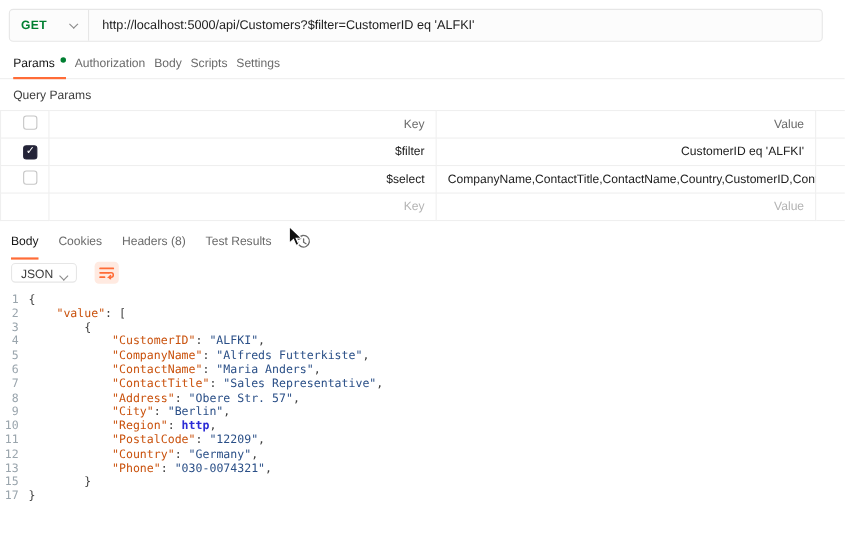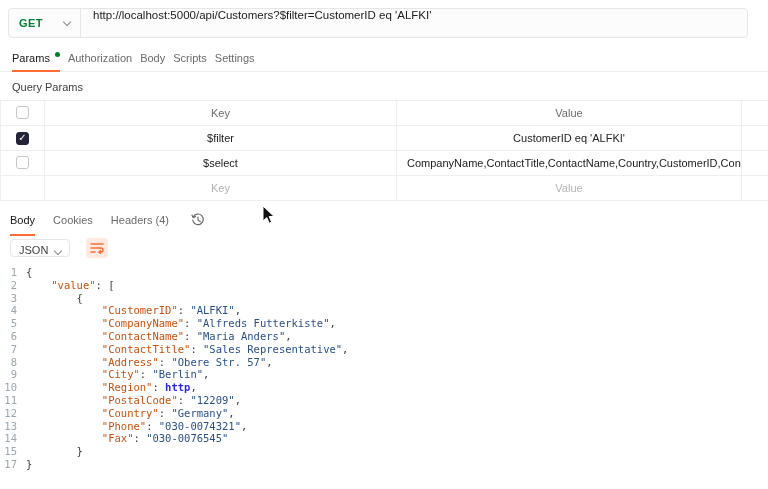--- a/index.html
+++ b/index.html
@@ -16,7 +16,7 @@
   body{background:#fff;font-family:"Liberation Sans",sans-serif;position:relative;color:var(--txt)}
 
   
-  .url-row{margin:8px 20px 0 8px;height:30px;border:1px solid var(--border);border-radius:4px;background:#fcfcfc;display:flex;}
+  .url-row{margin:8px 20px 0 8px;height:30px;border:1px solid var(--border);border-radius:4px;background:#fcfcfc;display:flex;align-items:center}
   .method{display:flex;align-items:center;justify-content:space-between;width:72px;padding:0 10px;height:100%;border-right:1px solid var(--border);cursor:pointer}
   .method-label{color:var(--get-green);font-weight:bold;font-size:11px;letter-spacing:.4px}
   .chev{width:6px;height:6px;border-right:1.4px solid #8a8a8a;border-bottom:1.4px solid #8a8a8a;transform:rotate(45deg);display:inline-block;margin-bottom:3px}

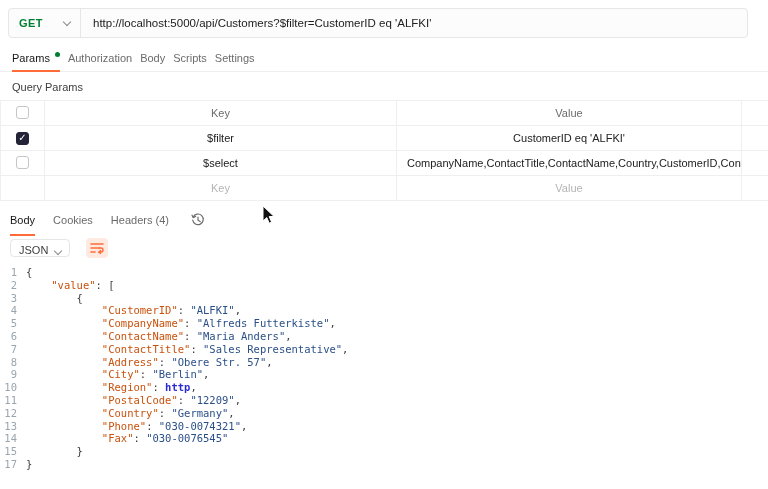--- a/index.html
+++ b/index.html
@@ -33,7 +33,7 @@
 
   
   table.qp{border-collapse:collapse;table-layout:fixed;width:850px;font-size:11px}
-  table.qp th,table.qp td{border:1px solid var(--border-light);height:25px;padding:0 10px;text-align:center;font-weight:normal;white-space:nowrap;overflow:hidden}
+  table.qp th,table.qp td{border:1px solid var(--border-light);height:25px;padding:0 10px;text-align:right;font-weight:normal;white-space:nowrap;overflow:hidden}
   table.qp th{color:var(--txt-dim)}
   td.cb-cell,th.cb-cell{width:44px;text-align:center;padding:0}
   col.c-key{width:352px} col.c-val{width:345px} col.c-desc{width:109px}

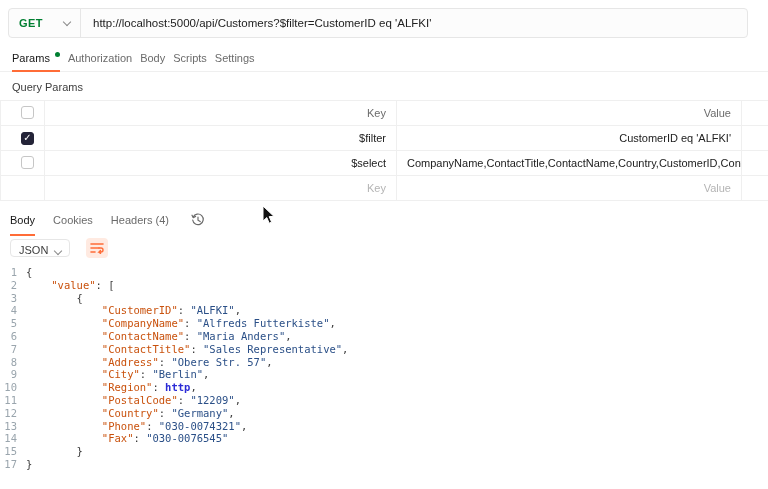--- a/index.html
+++ b/index.html
@@ -139,7 +139,7 @@
         <span>Cookies</span>
       </div>
       <div class="tab">
-        <span>Headers (4)</span>
+        <span>Headers (8)</span>
       </div>
       <span class="hist-btn">
         <svg width="14" height="14" viewBox="0 0 14 14">

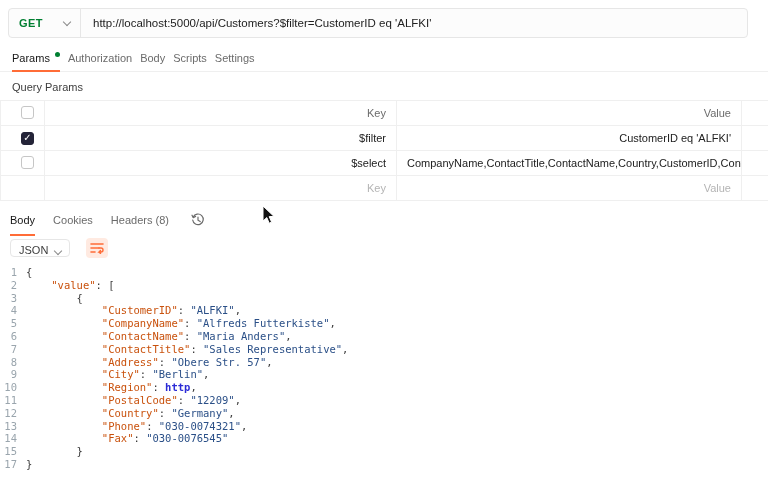--- a/index.html
+++ b/index.html
@@ -141,6 +141,9 @@
       <div class="tab">
         <span>Headers (8)</span>
       </div>
+      <div class="tab">
+        <span>Test Results</span>
+      </div>
       <span class="hist-btn">
         <svg width="14" height="14" viewBox="0 0 14 14">
           <path d="M2.2 4 A5.3 5.3 0 1 1 1.7 7" stroke="#6b6b6b" stroke-width="1.2" fill="none" stroke-linecap="round"></path>

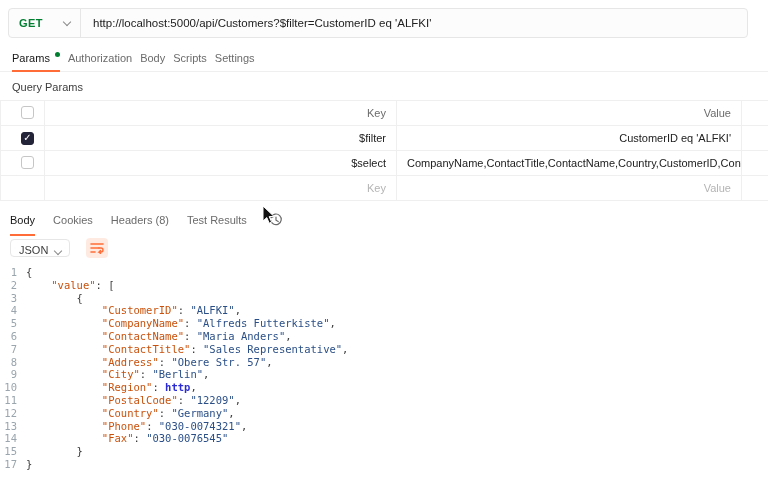--- a/index.html
+++ b/index.html
@@ -220,10 +220,6 @@
         <span class="code-text"><span class="tok-p">            </span><span class="tok-k">"Phone"</span><span class="tok-p">: </span><span class="tok-s">"030-0074321"</span><span class="tok-p">,</span></span>
       </div>
       <div class="code-line">
-        <span class="gutter">14</span>
-        <span class="code-text"><span class="tok-p">            </span><span class="tok-k">"Fax"</span><span class="tok-p">: </span><span class="tok-s">"030-0076545"</span></span>
-      </div>
-      <div class="code-line">
         <span class="gutter">15</span>
         <span class="code-text"><span class="tok-p">        }</span></span>
       </div>

